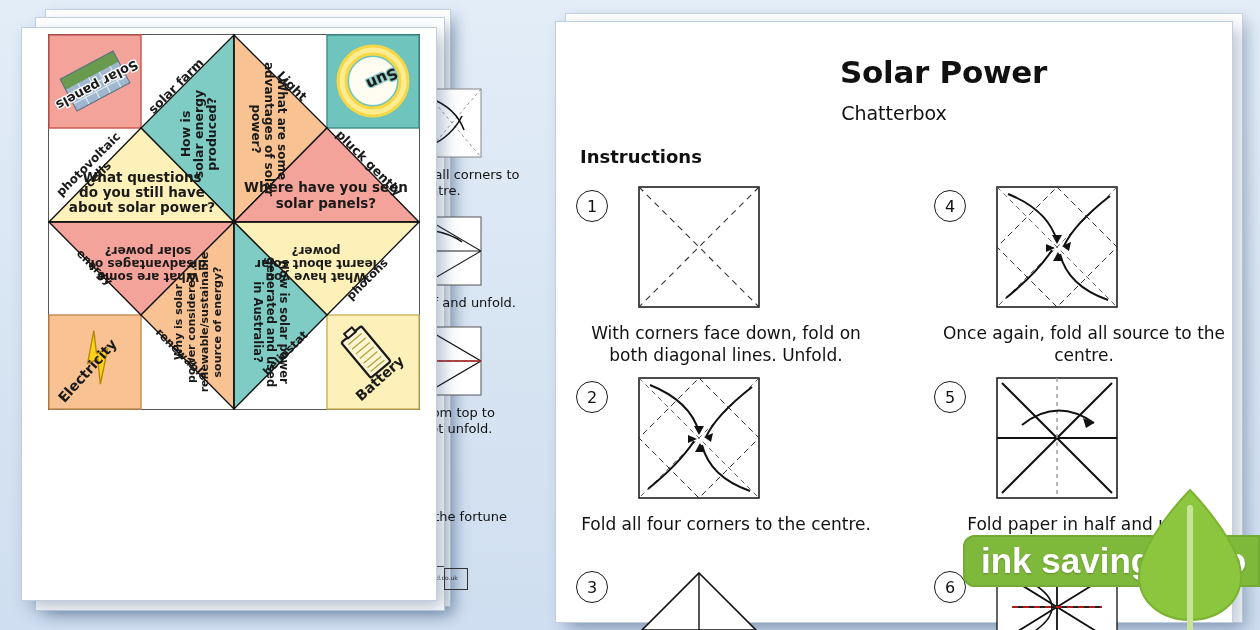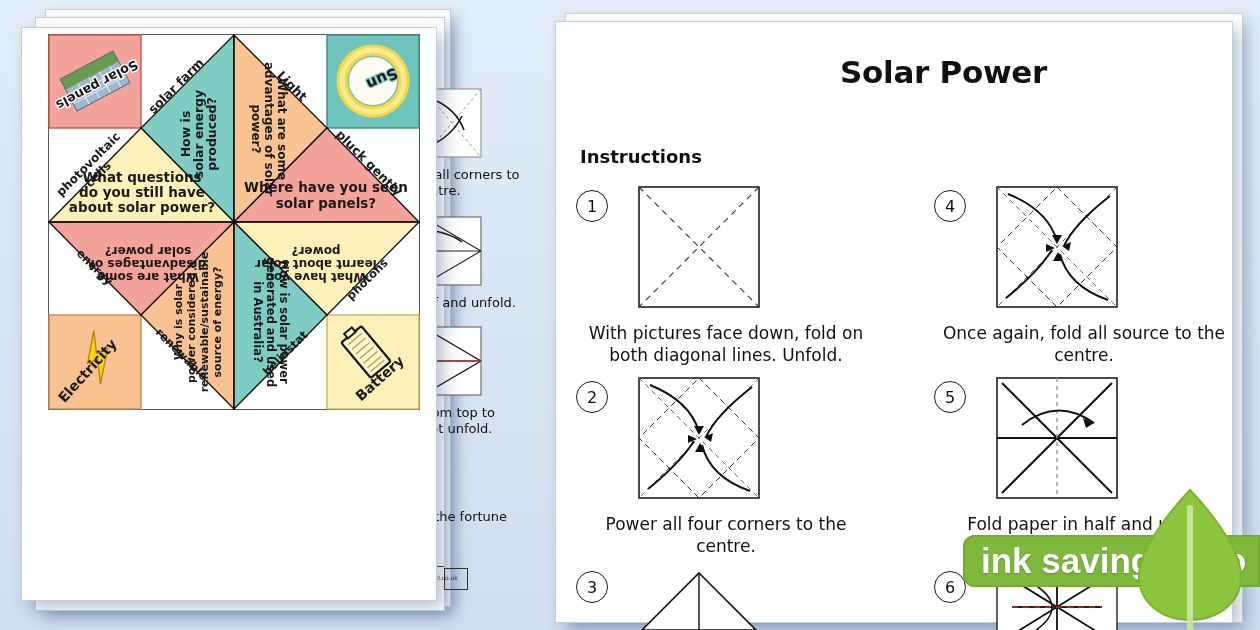--- a/index.html
+++ b/index.html
@@ -248,6 +248,7 @@
   <div class="sheet sheet-right">
     <div class="rp">
       <div class="title">Solar Power</div>
+      <div class="subtitle">Chatterbox</div>
       <div class="instr">Instructions</div>
 
       <div class="step" style="left:20px;top:164px;">

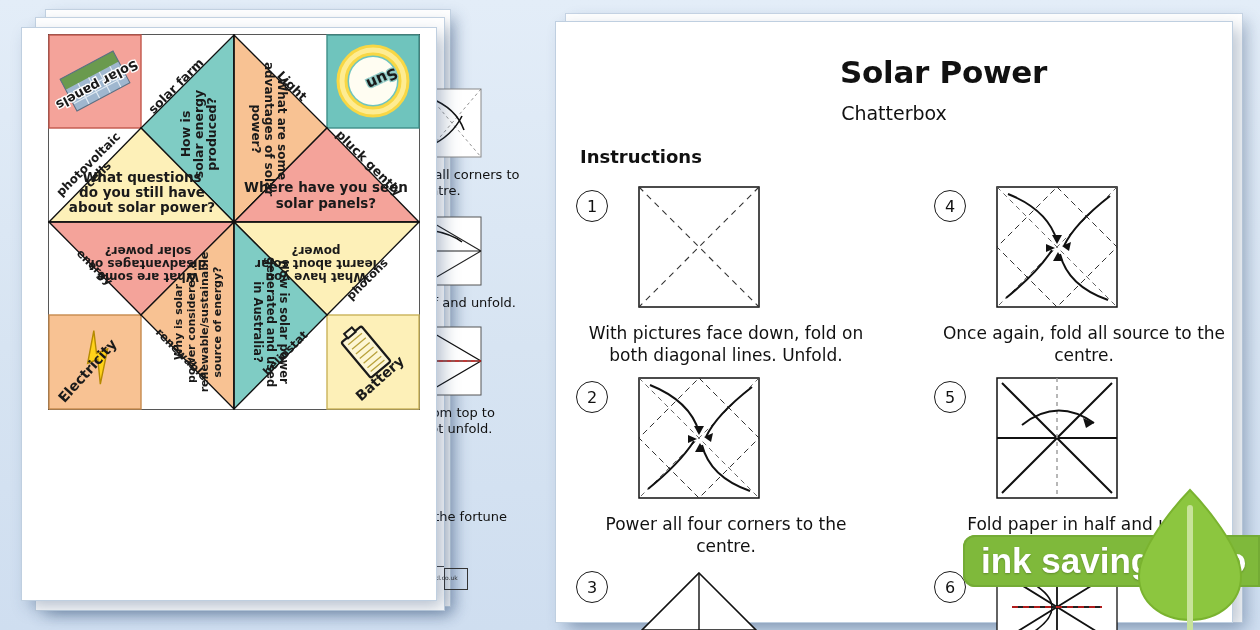--- a/index.html
+++ b/index.html
@@ -259,7 +259,7 @@
             <path d="M1 1 L121 121 M121 1 L1 121" stroke="#333" stroke-width="1.1" stroke-dasharray="6 5"></path>
           </svg>
         </div>
-        <div class="cap" style="top:136px;">With pictures face down, fold on both diagonal lines. Unfold.</div>
+        <div class="cap" style="top:136px;">With corners face down, fold on both diagonal lines. Unfold.</div>
       </div>
 
       <div class="step" style="left:20px;top:355px;">

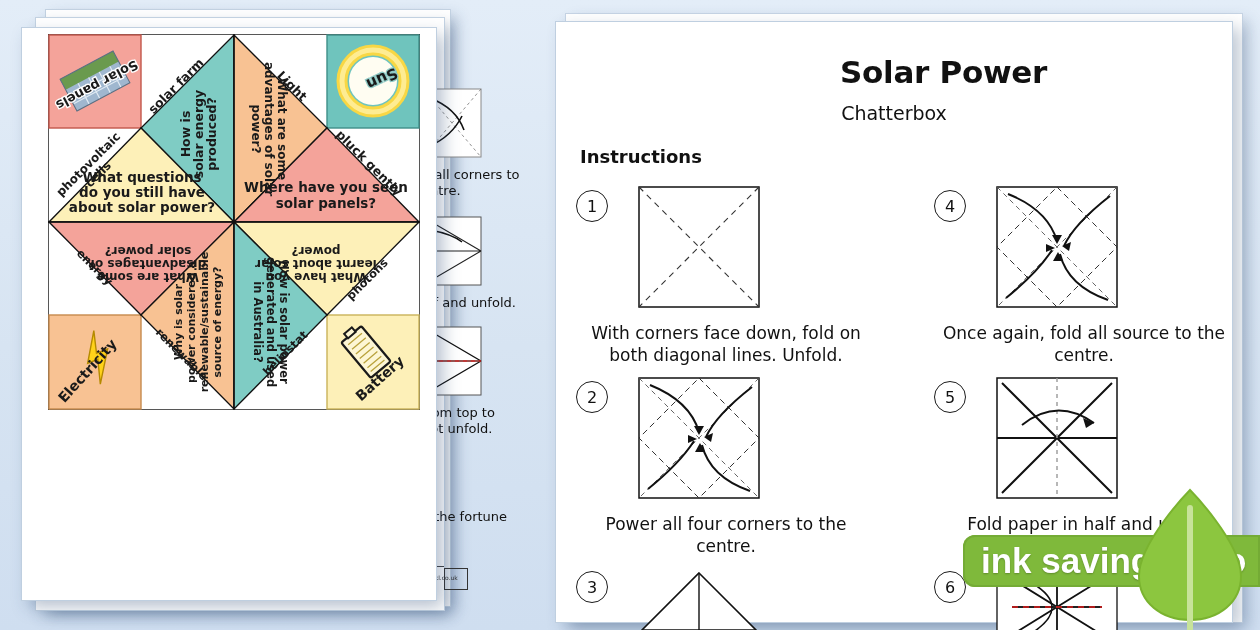--- a/index.html
+++ b/index.html
@@ -283,7 +283,7 @@
             </g>
           </svg>
         </div>
-        <div class="cap" style="top:136px;">Power all four corners to the centre.</div>
+        <div class="cap" style="top:136px;">Fold all four corners to the centre.</div>
       </div>
 
       <div class="step" style="left:20px;top:545px;">

